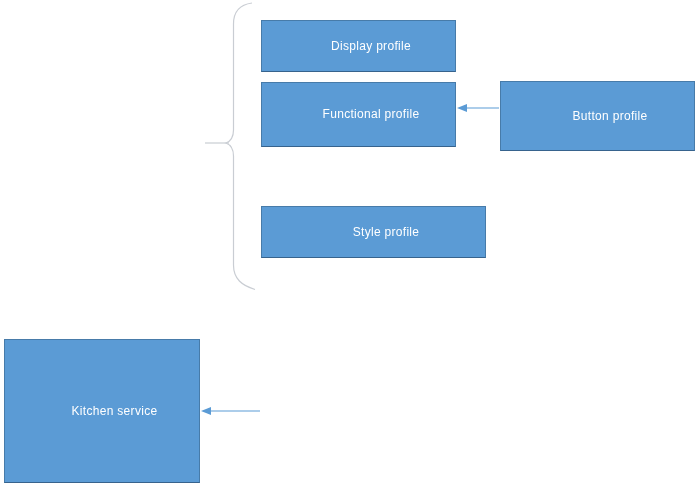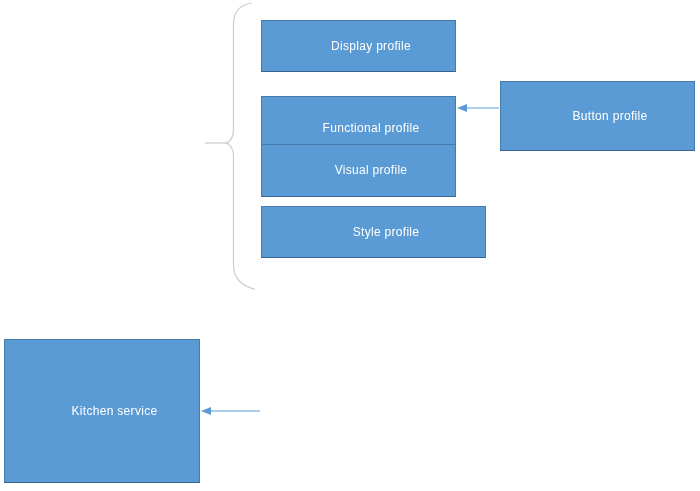--- a/index.html
+++ b/index.html
@@ -42,7 +42,7 @@
   
   #n-display-station        { left: 4px;   top: 55px;  width: 198px; height: 146px; }
   #n-display-profile        { left: 261px; top: 20px;  width: 195px; height: 52px; }
-  #n-functional-profile     { left: 261px; top: 96px;  width: 195px; height: 65px; }
+  #n-functional-profile     { left: 261px; top: 82px;  width: 195px; height: 65px; }
   #n-visual-profile         { left: 261px; top: 144px; width: 195px; height: 53px; }
   #n-style-profile          { left: 261px; top: 206px; width: 225px; height: 52px; }
   #n-button-profile         { left: 500px; top: 81px;  width: 195px; height: 70px; }

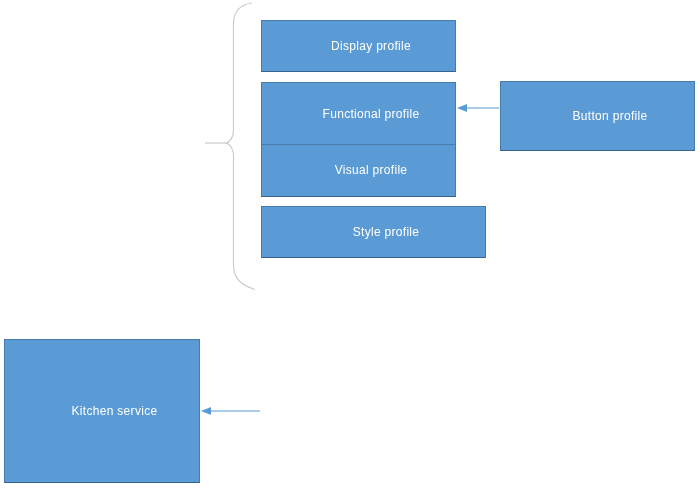--- a/index.html
+++ b/index.html
@@ -86,9 +86,6 @@
     <span class="node-label">Functional profile</span>
   </div>
 
-  <div class="node" id="n-visual-profile">
-    <span class="node-label">Visual profile</span>
-  </div>
 
   <div class="node" id="n-style-profile">
     <span class="node-label">Style profile</span>

